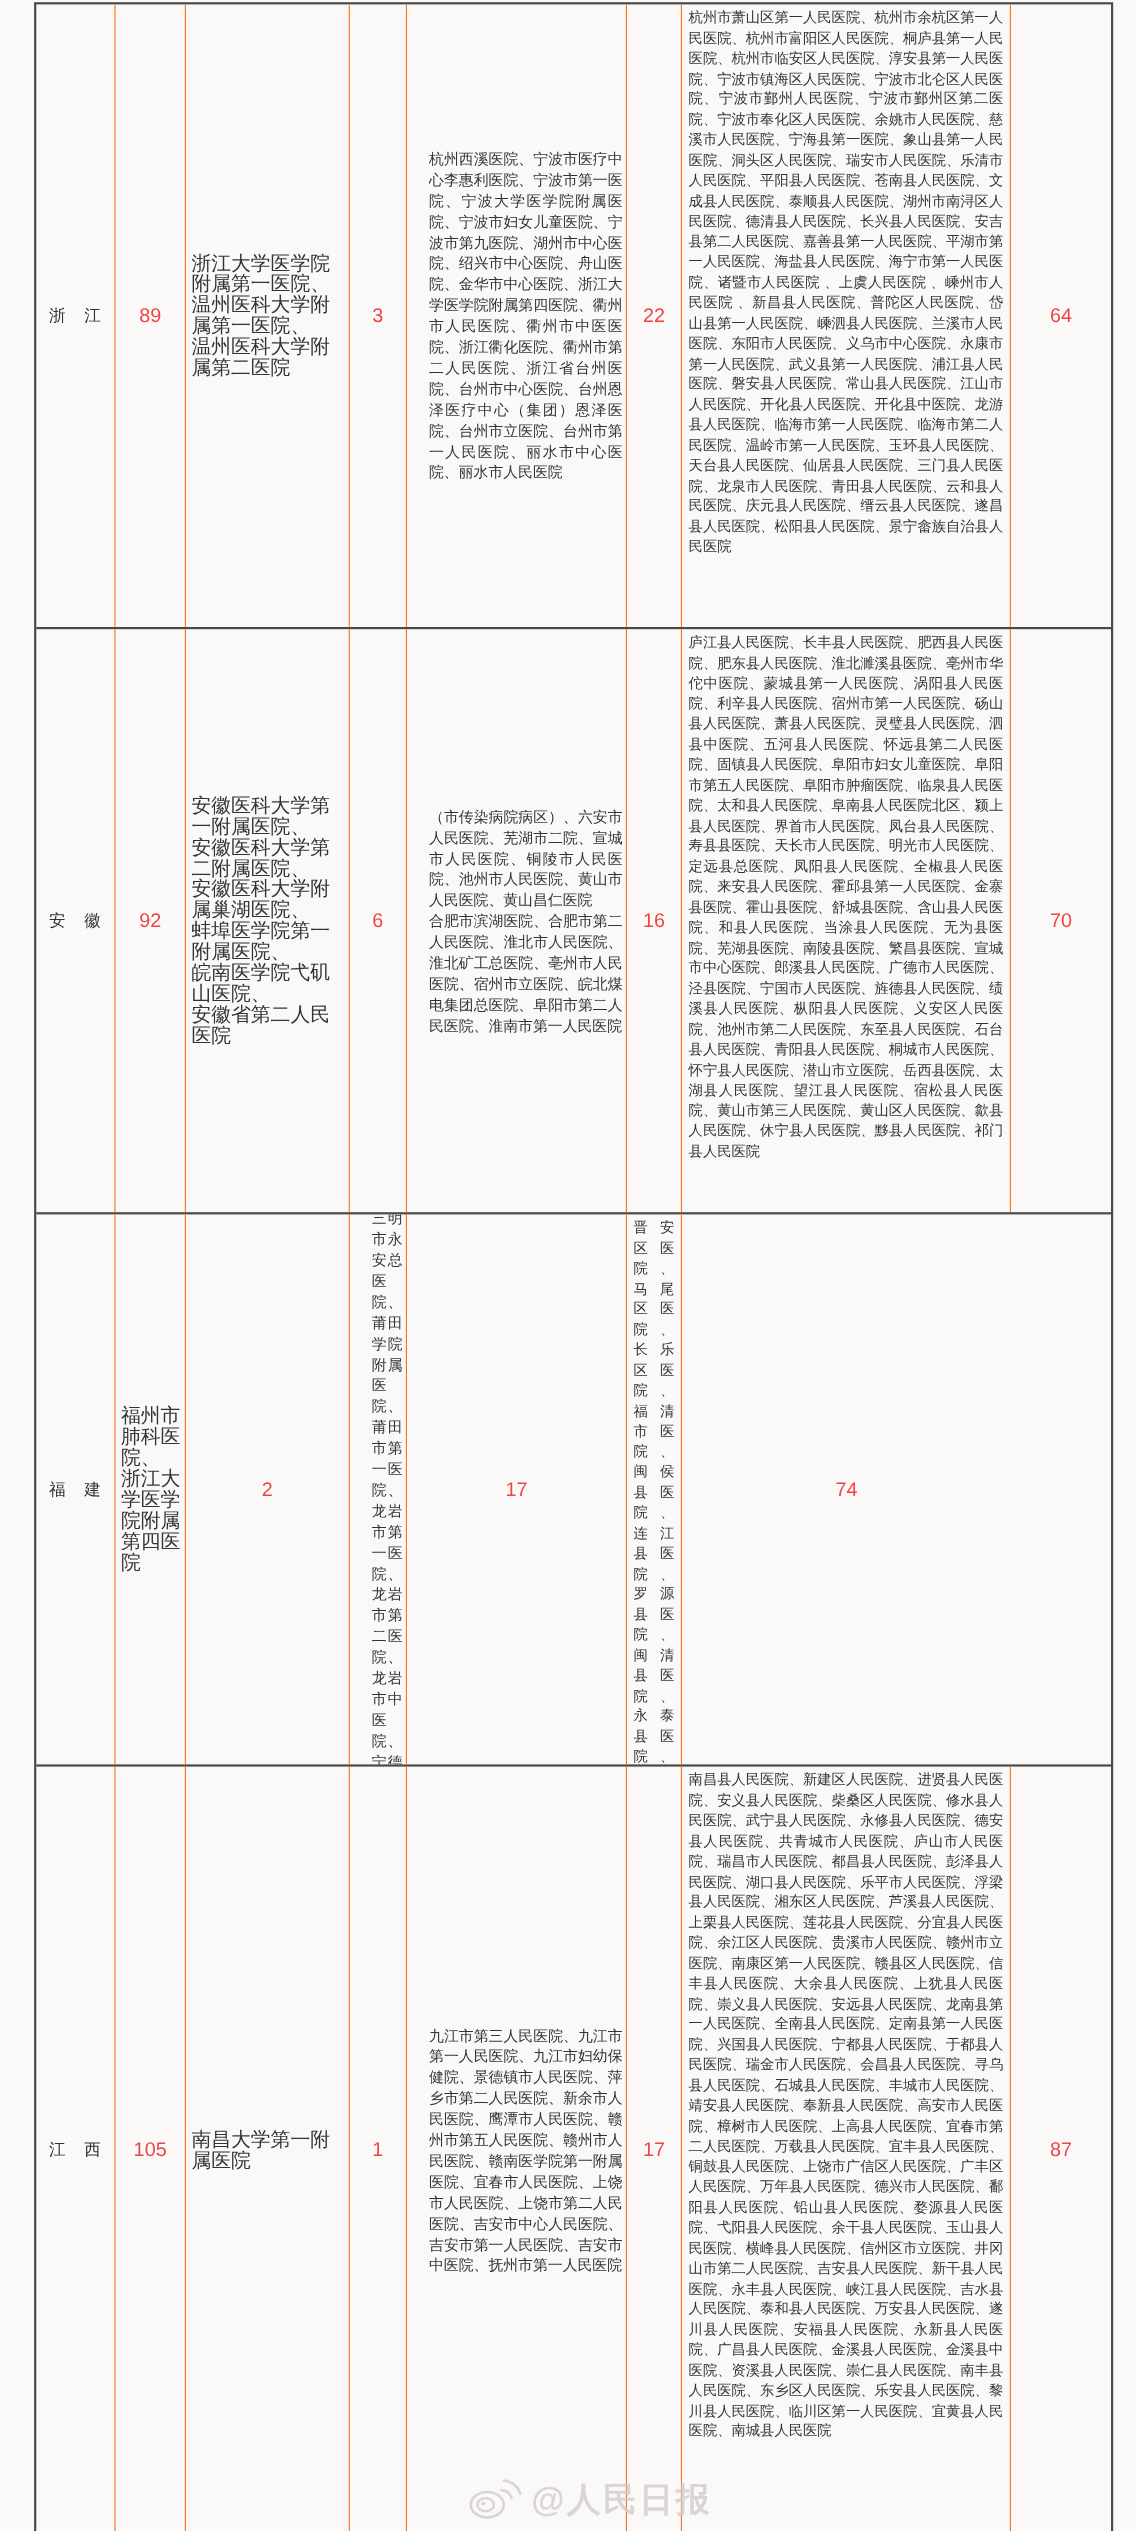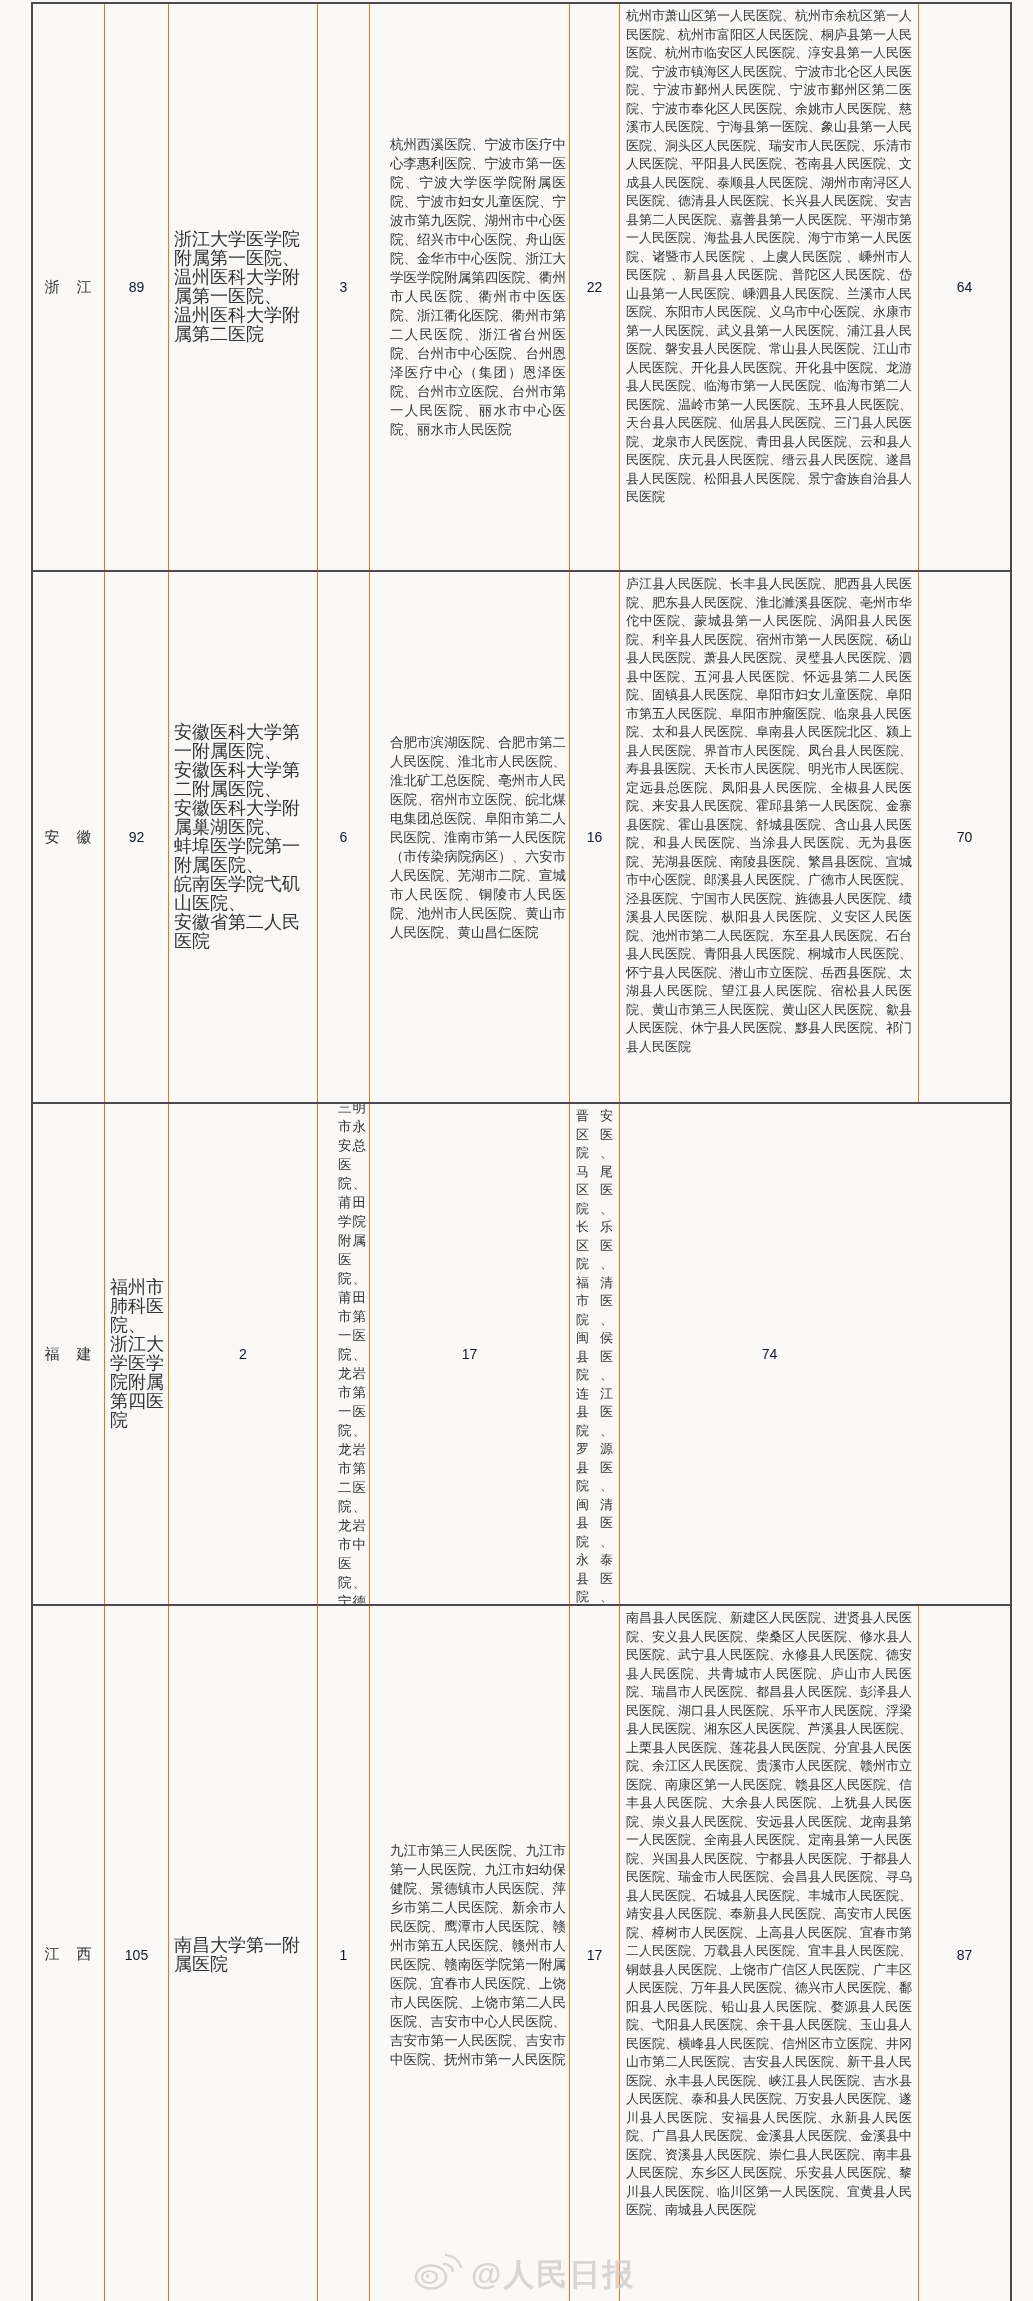--- a/index.html
+++ b/index.html
@@ -31,7 +31,7 @@
   .cc{display:flex;align-items:center;justify-content:center;text-align:left;}
   .vc{display:flex;flex-direction:column;justify-content:center;}
   .province{font-size:15px;letter-spacing:1px;color:#333;}
-  .num{font-size:14px;color:#0f172a;}
+  .num{font-size:18px;color:#ef4444;}
   .c3{padding:2px 3px 2px 5px;font-size:18px;line-height:19px;}
   .c3 .para{word-break:break-all;text-align:left;}
   .c5{padding:2px 3px 2px 6px;font-size:13.5px;line-height:19px;margin-left:14px;}

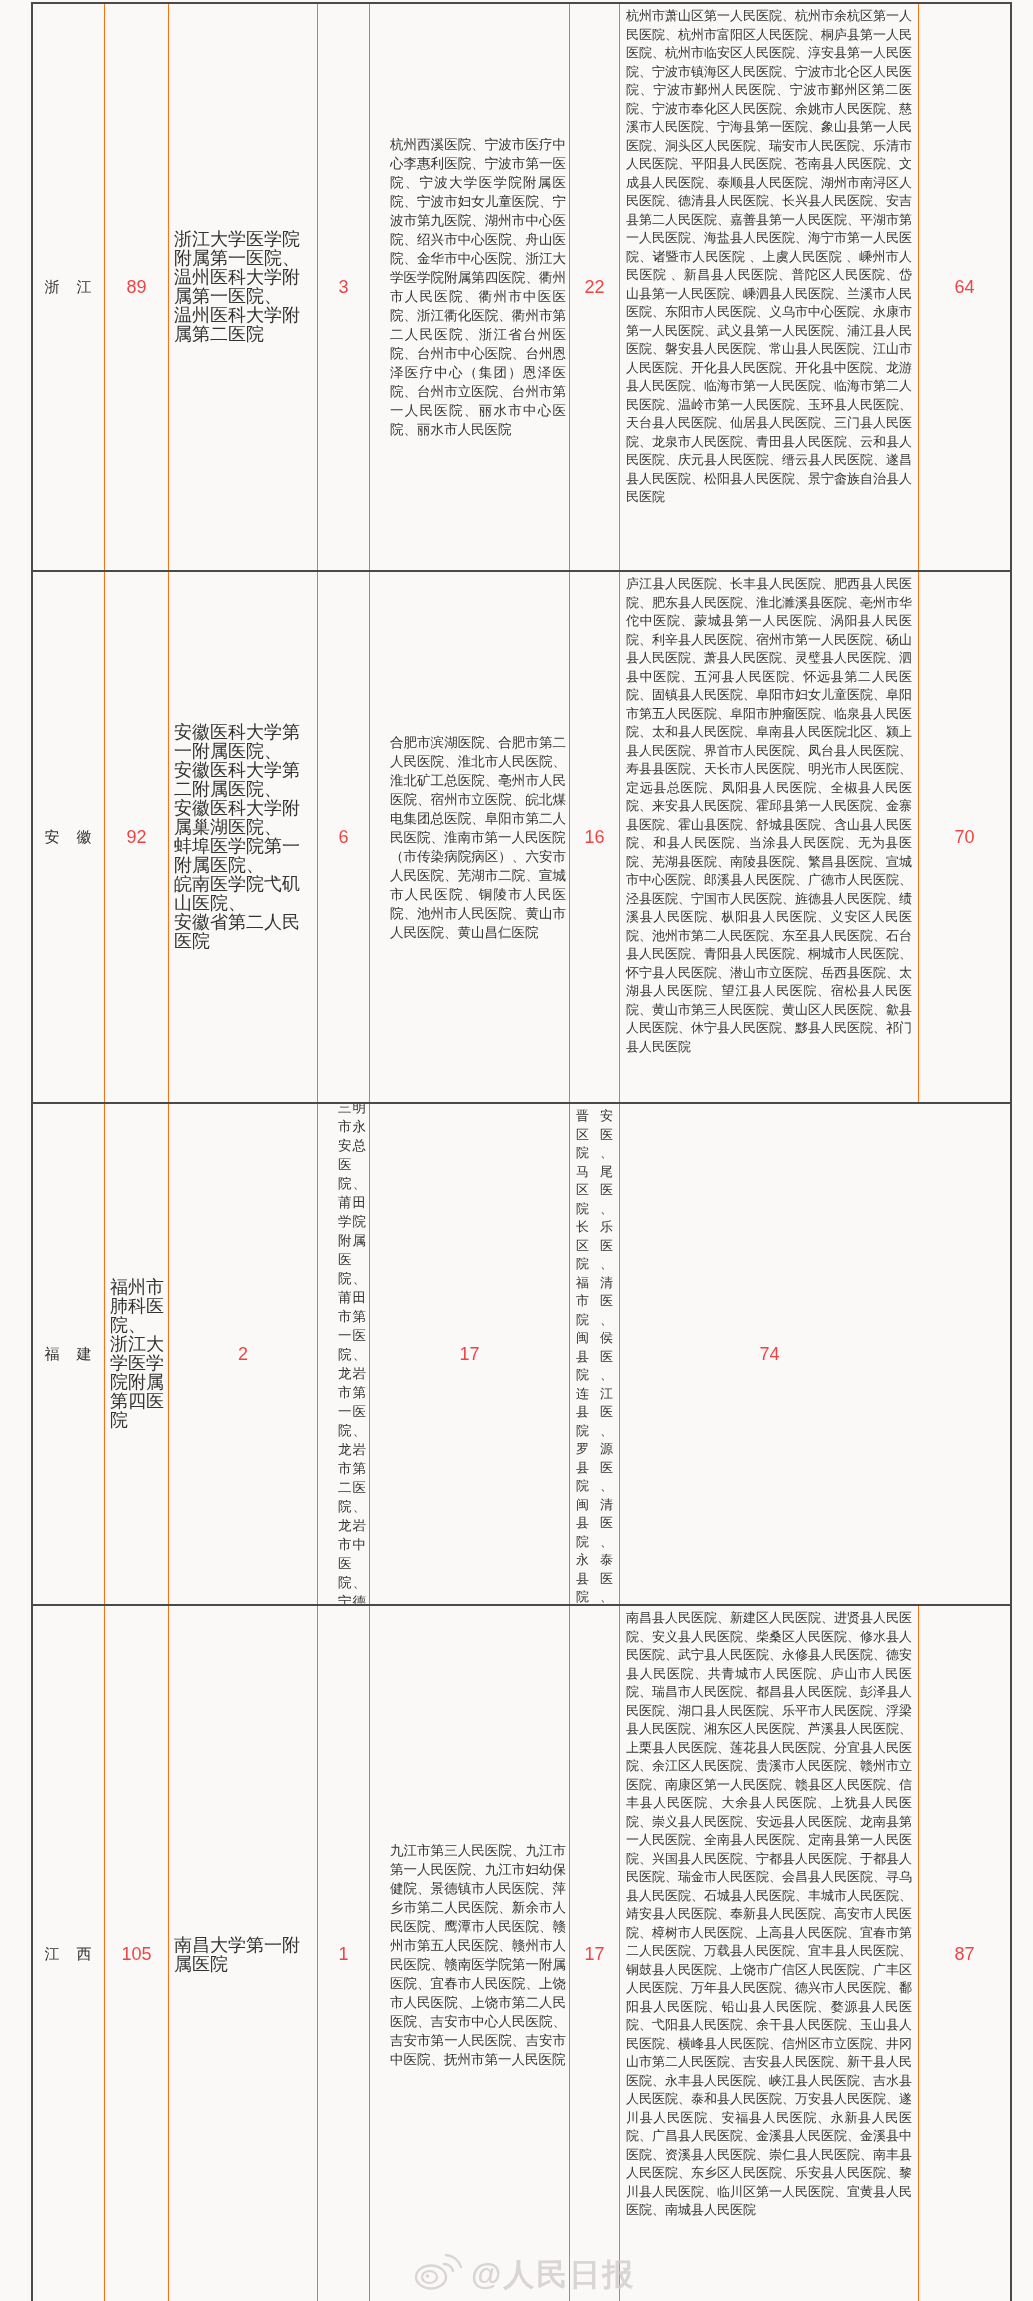--- a/index.html
+++ b/index.html
@@ -99,8 +99,8 @@
       <span class="num">6</span>
     </div>
     <div class="cell vc c5">
+        <div class="para">（市传染病院病区）、六安市人民医院、芜湖市二院、宣城市人民医院、铜陵市人民医院、池州市人民医院、黄山市人民医院、黄山昌仁医院</div>
         <div class="para">合肥市滨湖医院、合肥市第二人民医院、淮北市人民医院、淮北矿工总医院、亳州市人民医院、宿州市立医院、皖北煤电集团总医院、阜阳市第二人民医院、淮南市第一人民医院</div>
-        <div class="para">（市传染病院病区）、六安市人民医院、芜湖市二院、宣城市人民医院、铜陵市人民医院、池州市人民医院、黄山市人民医院、黄山昌仁医院</div>
       </div>
     <div class="cell cc">
       <span class="num">16</span>

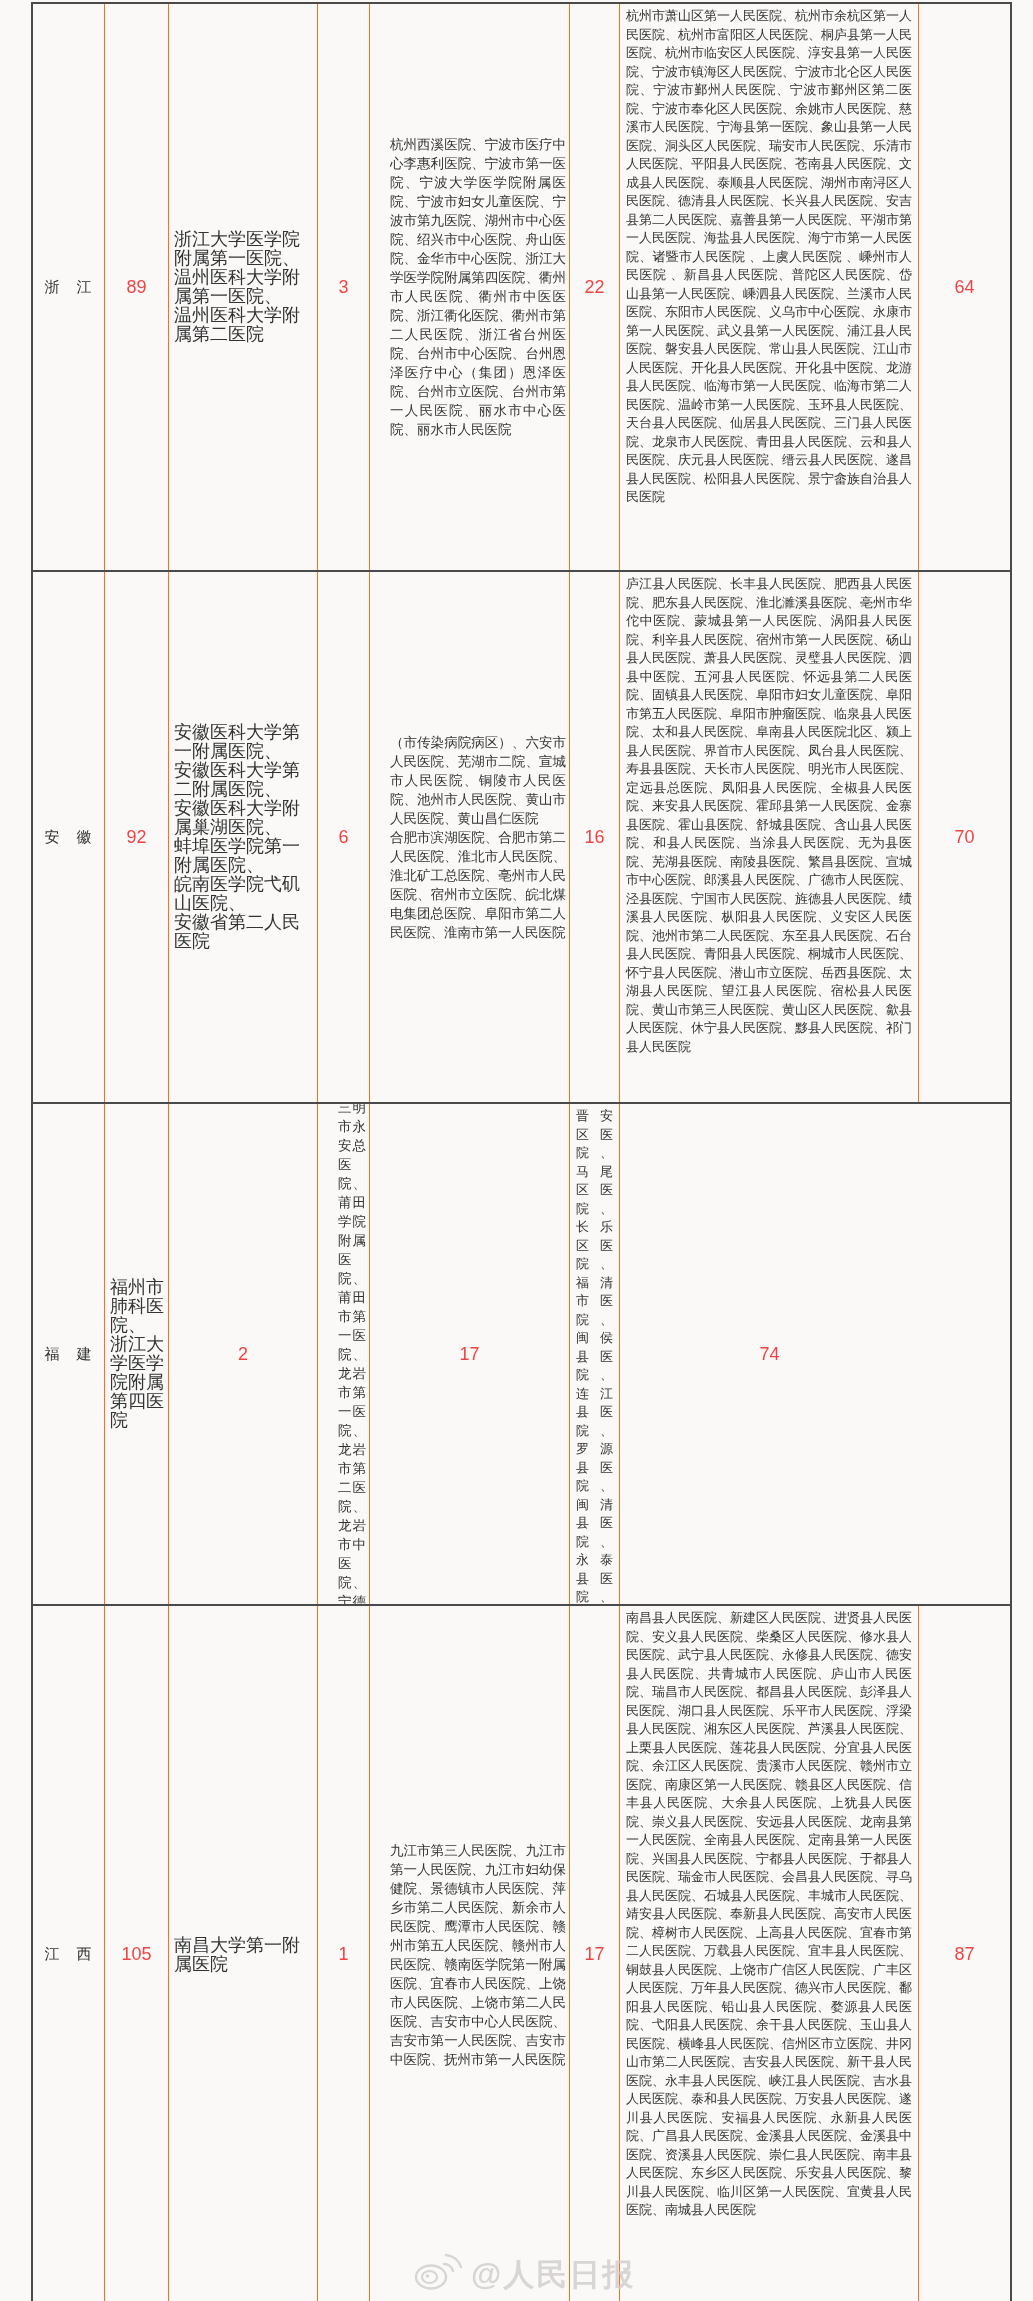--- a/index.html
+++ b/index.html
@@ -39,8 +39,8 @@
   .c7{padding:3px 6px 2px 6px;font-size:13px;line-height:18.5px;}
   .c7 .para{word-break:break-all;text-align:justify;}
   .watermark{
-    position:absolute;left:411px;top:2248px;
-    display:flex;align-items:flex-end;gap:8px;
+    position:absolute;left:423px;top:2248px;
+    display:flex;align-items:center;gap:8px;
     opacity:.75;pointer-events:none;
   }
   .wm-text{

